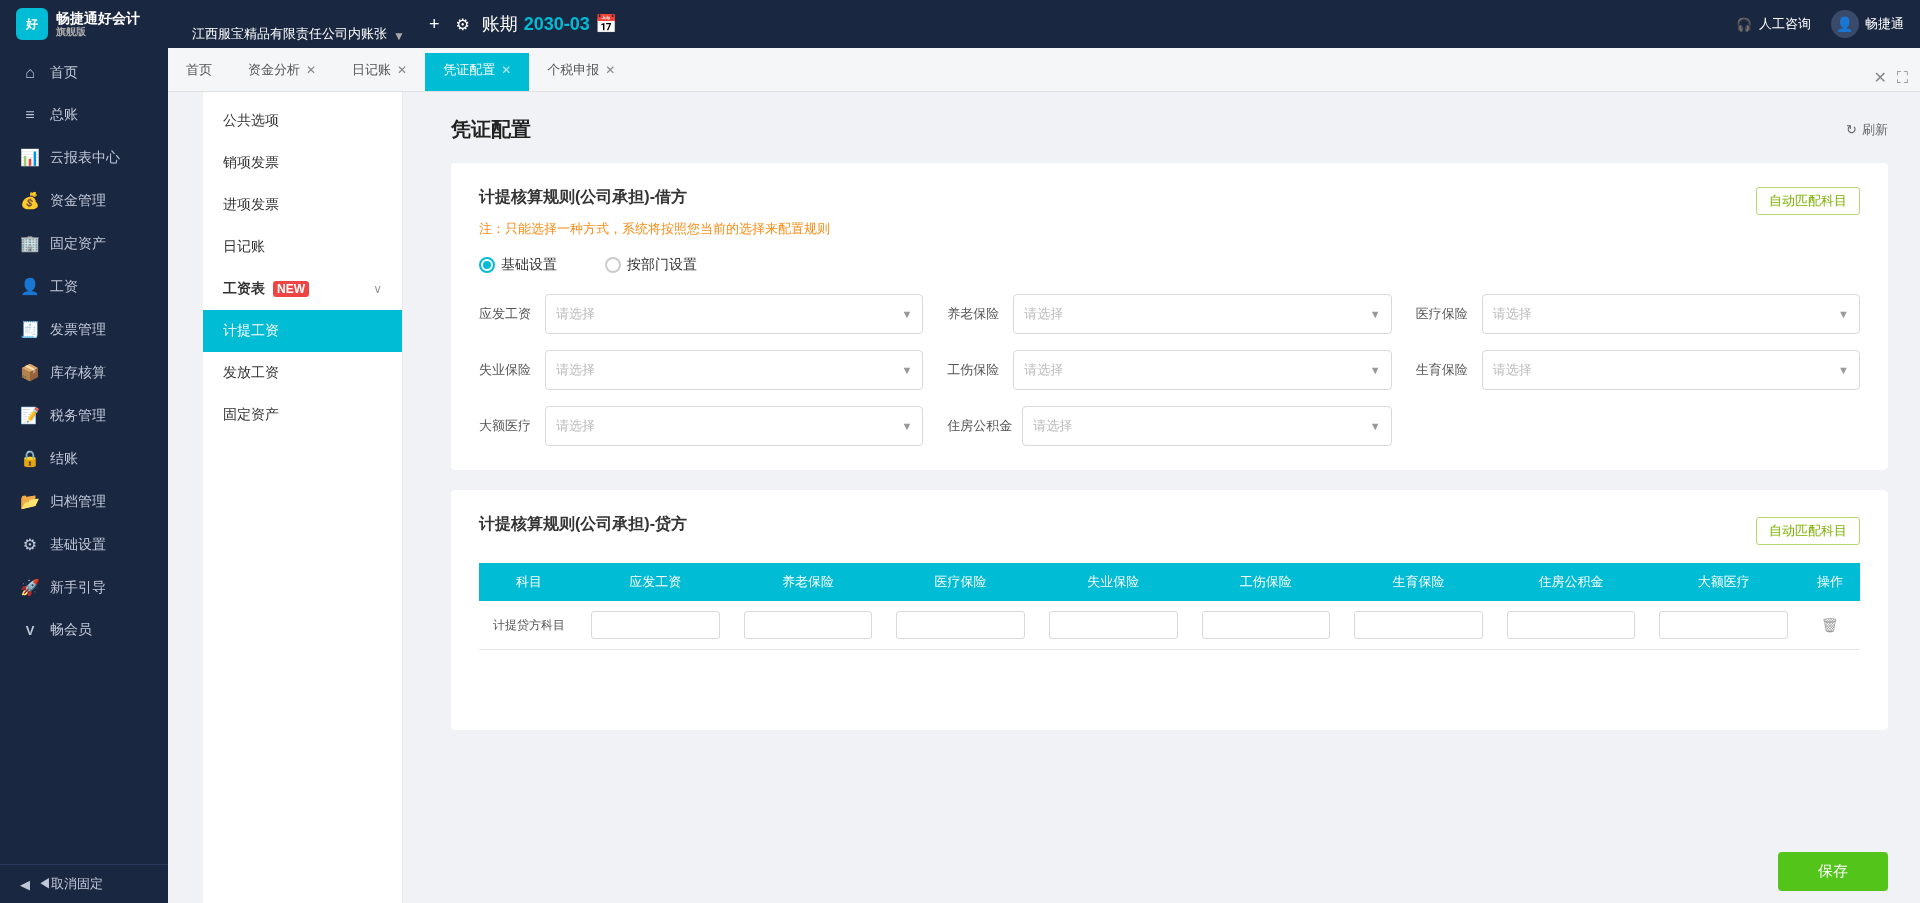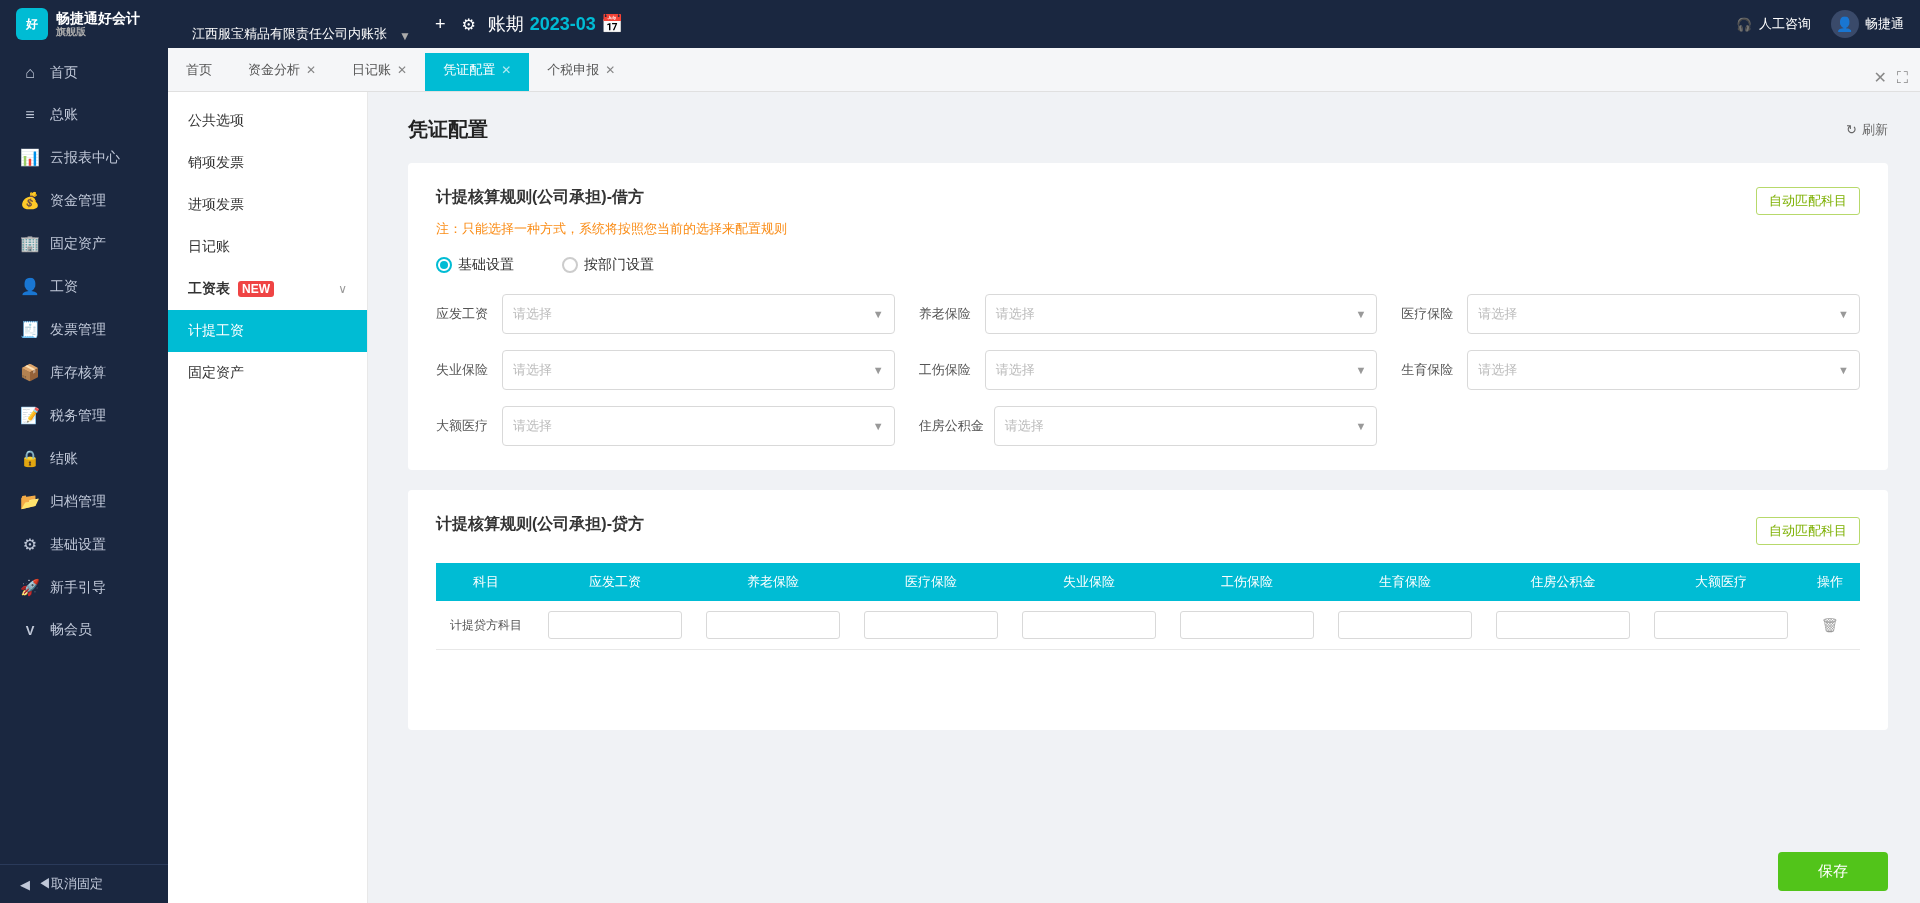--- a/index.html
+++ b/index.html
@@ -34,7 +34,7 @@
     .logo-main { font-size: 14px; color: white; }
     .logo-sub { font-size: 10px; color: #aaa; }
     .top-bar-company {
-      display: flex; align-items: flex-end; gap: 12px;
+      display: flex; align-items: flex-end; gap: 6px;
       color: white; font-size: 13px; margin-left: 8px; margin-top: 19px;
     }
     .top-bar-company-arrow { color: #aaa; font-size: 12px; }

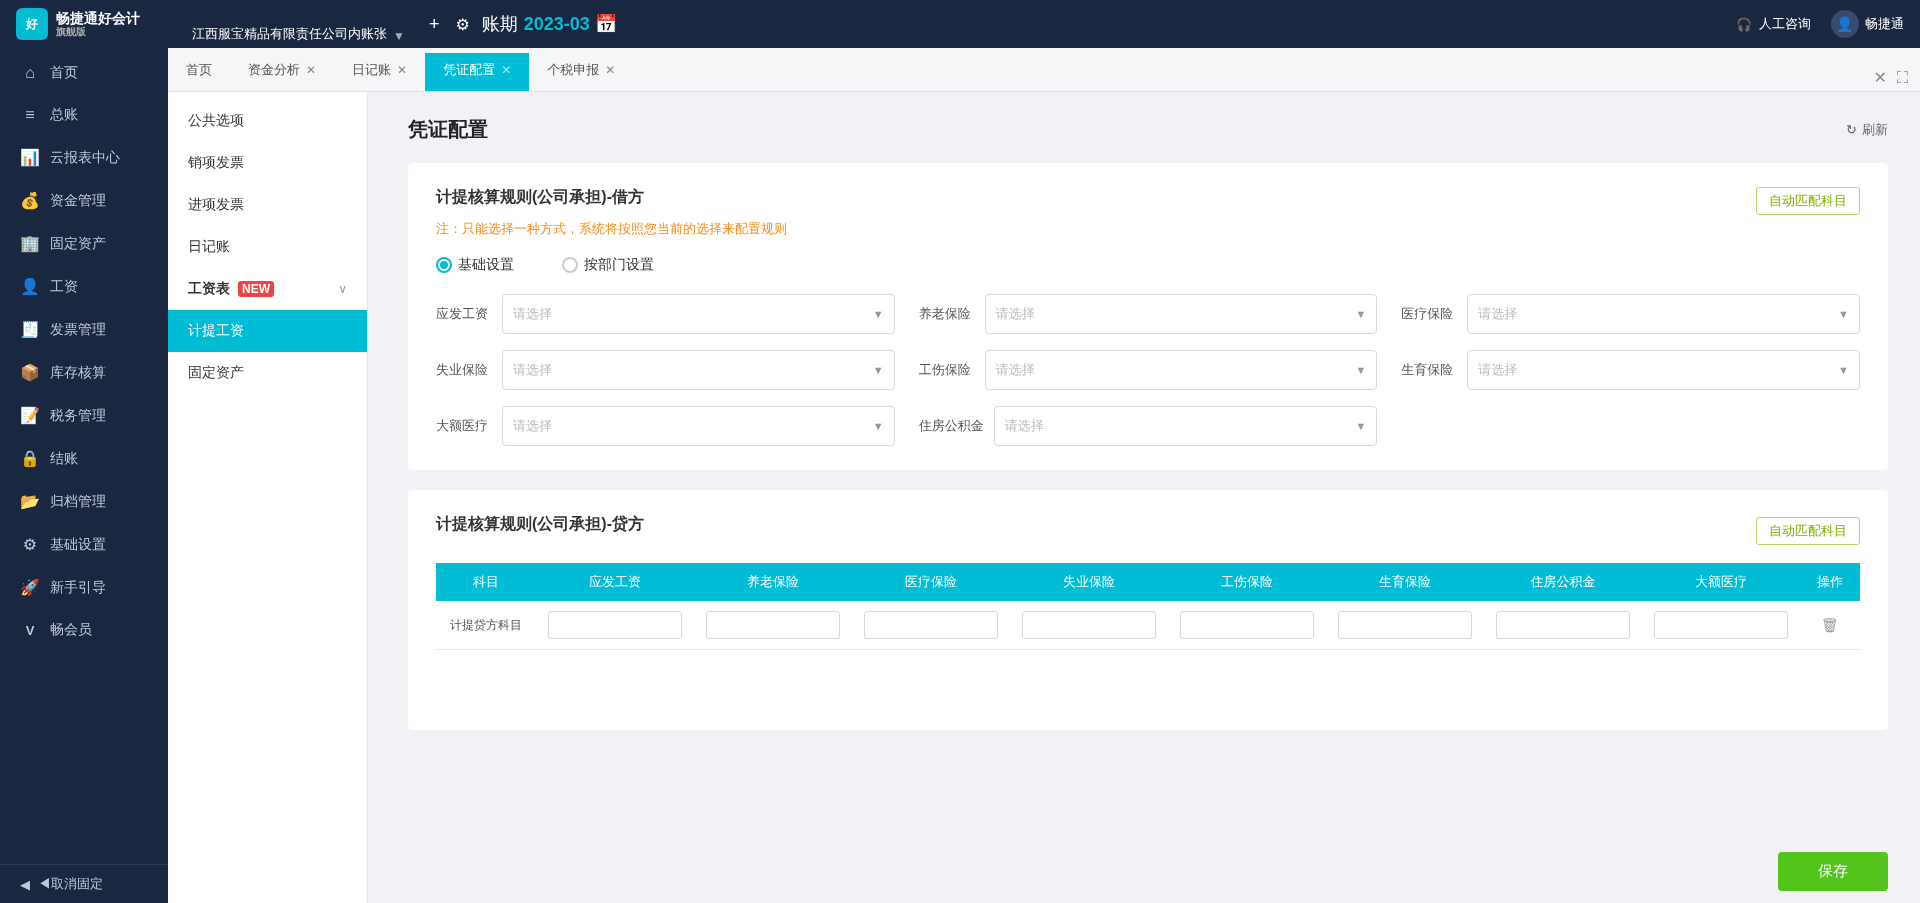--- a/index.html
+++ b/index.html
@@ -345,7 +345,7 @@
   </div>
   <div class="top-bar-period" style="margin-left:12px;">
     <span>账期</span>
-    <span style="color:#00bcd4;font-weight:bold;">2023-03</span>
+    <span style="color:#00bcd4;font-weight:bold;">2030-03</span>
     <span style="color:#00bcd4;">📅</span>
   </div>
   <div class="top-bar-right">

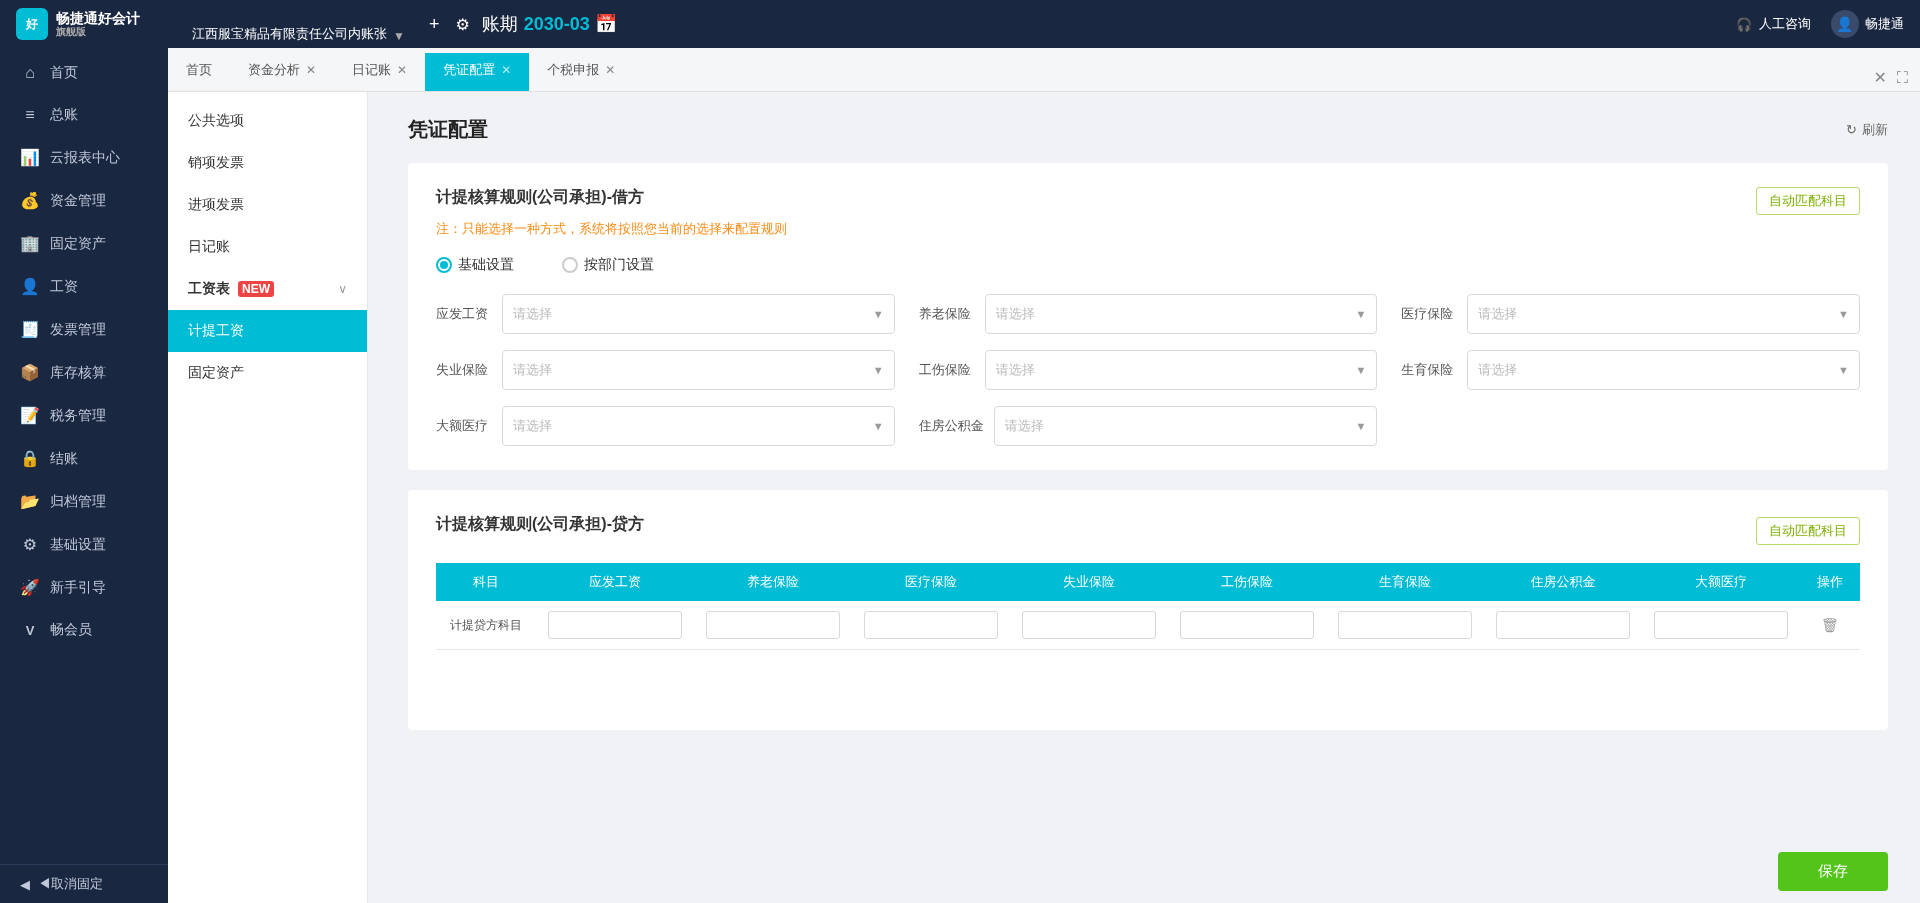--- a/index.html
+++ b/index.html
@@ -143,7 +143,8 @@
       flex: 1;
       overflow-y: auto;
       display: flex;
-      gap: 8px;
+      gap: 16px;
+      padding-left: 35px;
     }
 
     

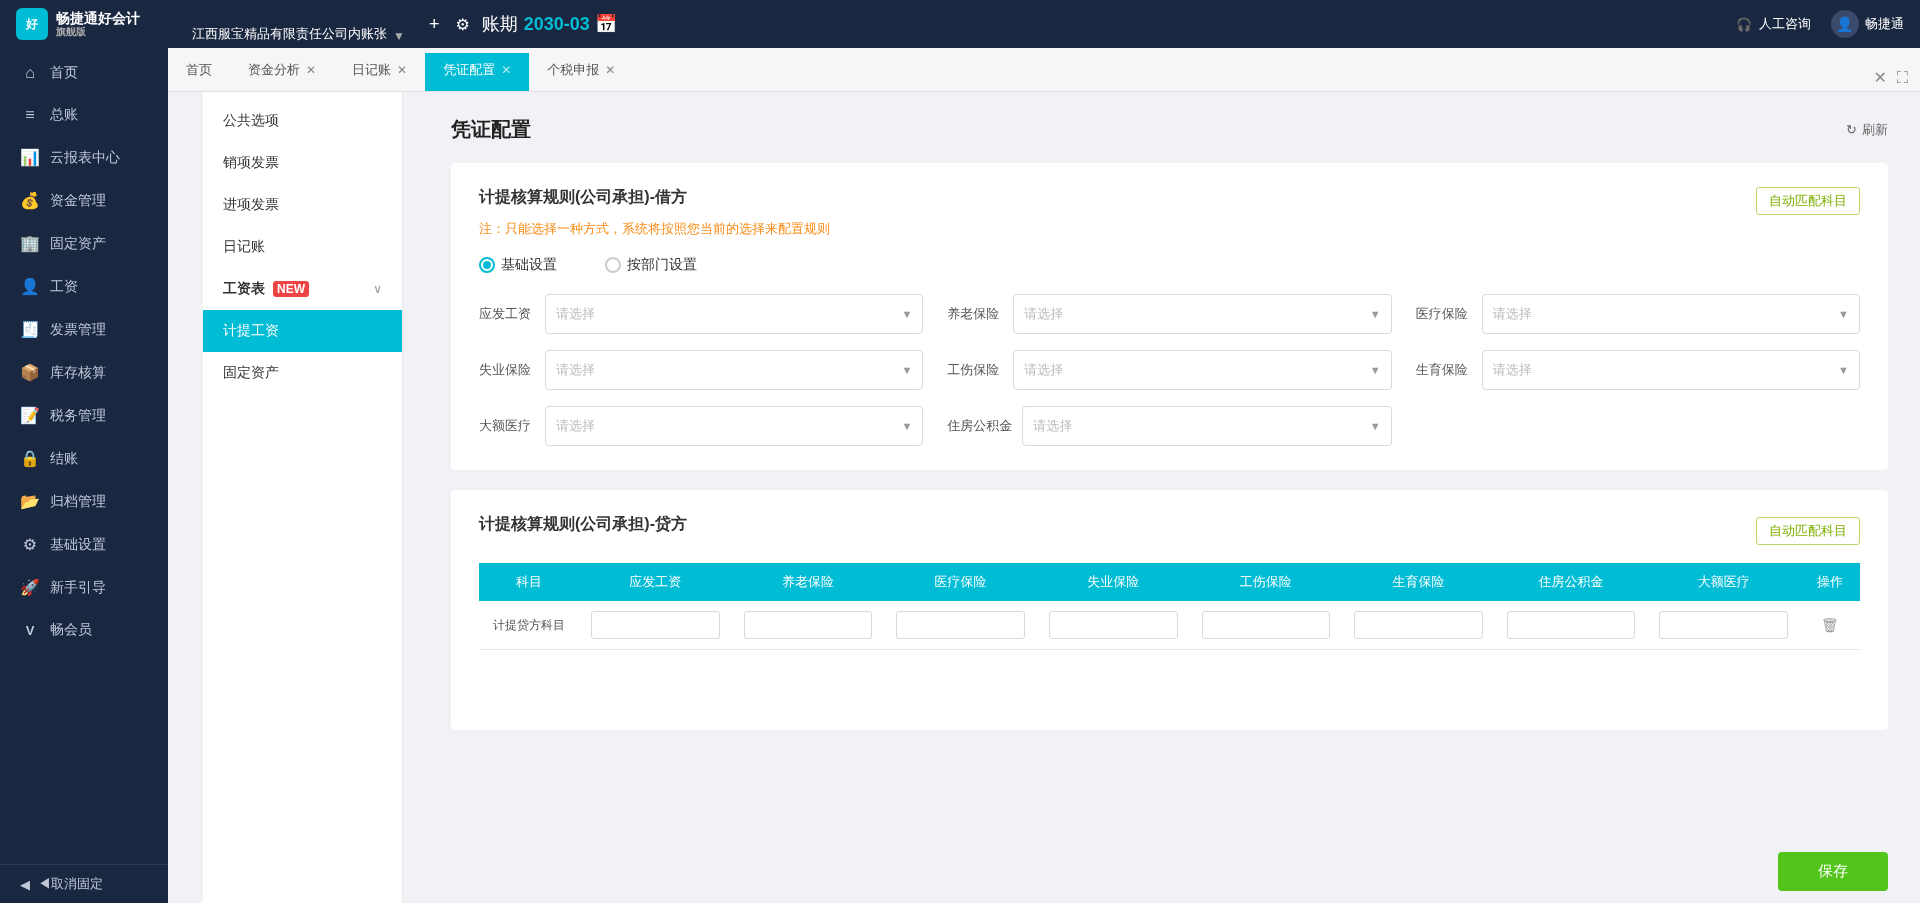--- a/index.html
+++ b/index.html
@@ -480,6 +480,9 @@
           <span>计提工资</span>
         </div>
         <div class="left-nav-item">
+          <span>发放工资</span>
+        </div>
+        <div class="left-nav-item">
           <span>固定资产</span>
         </div>
       </div>

